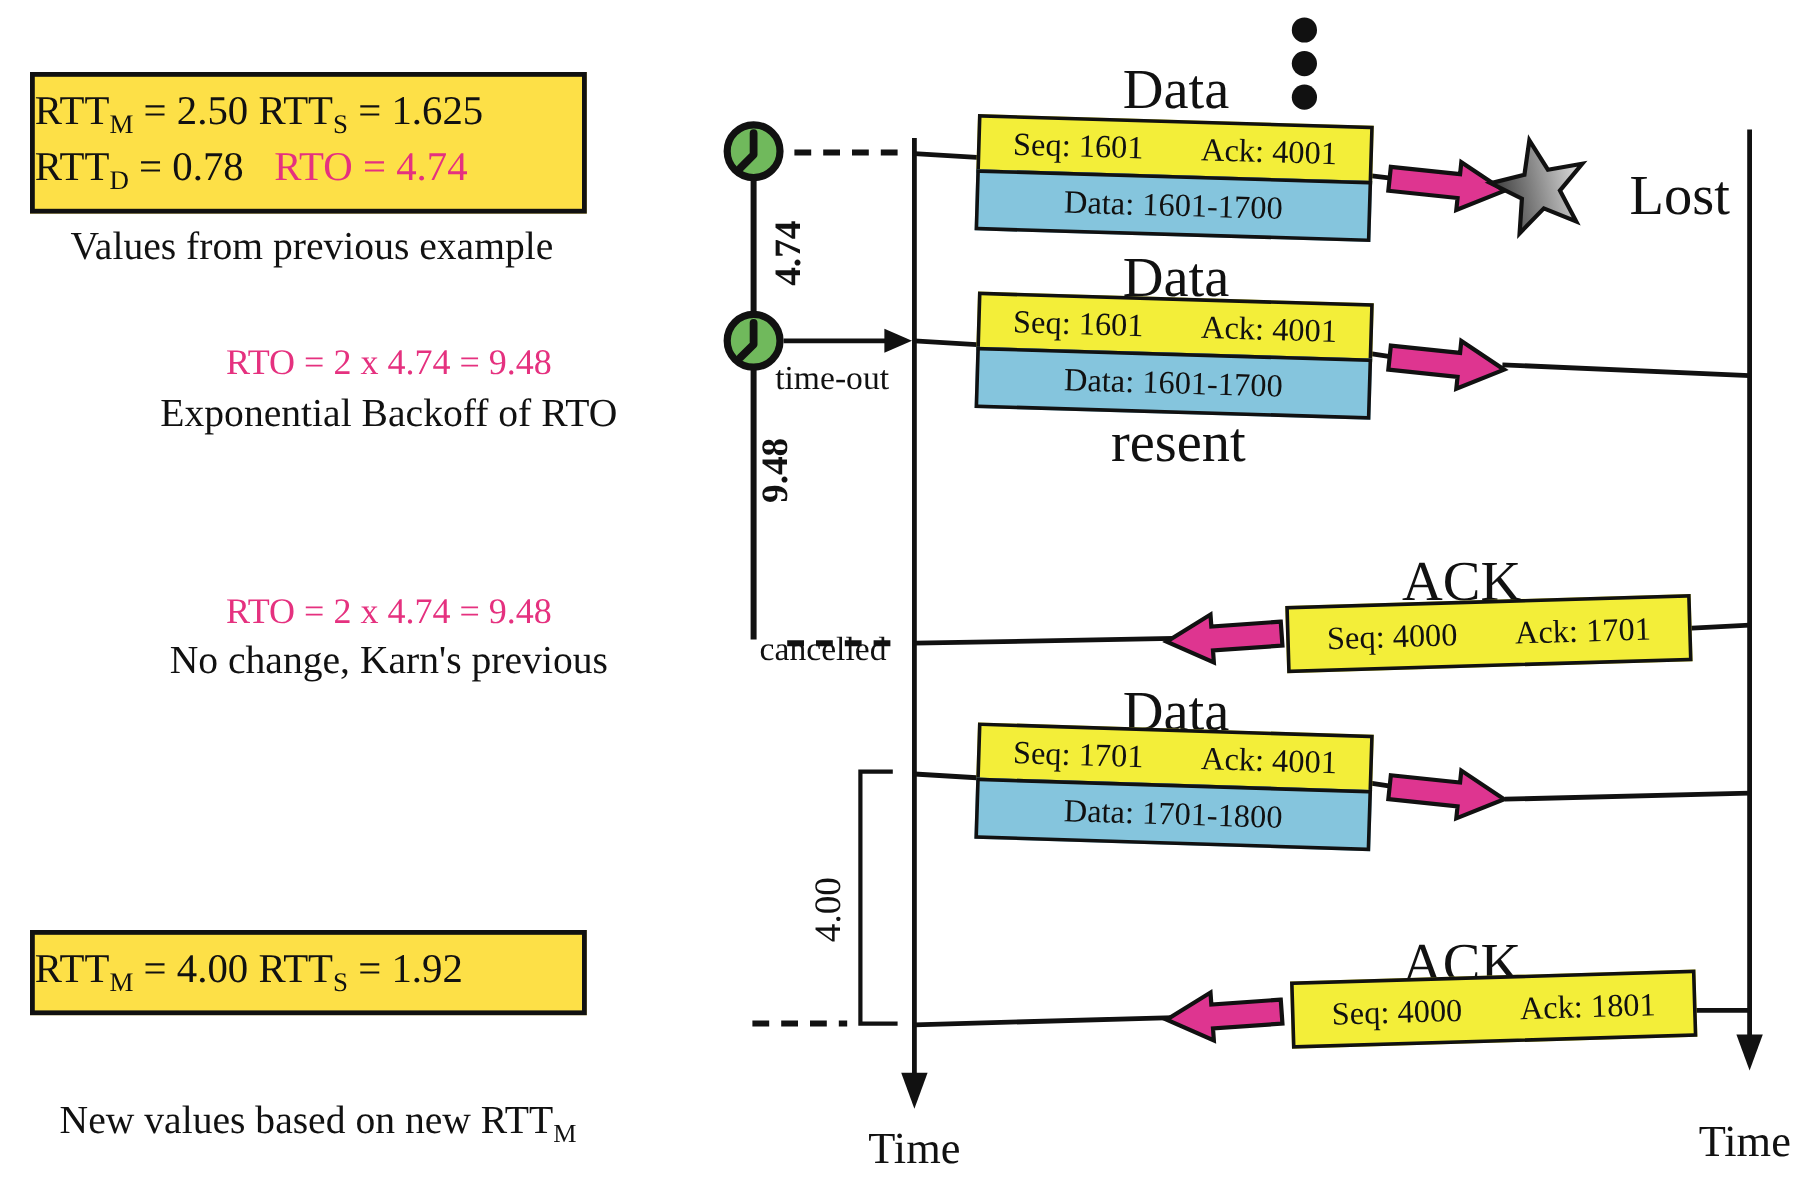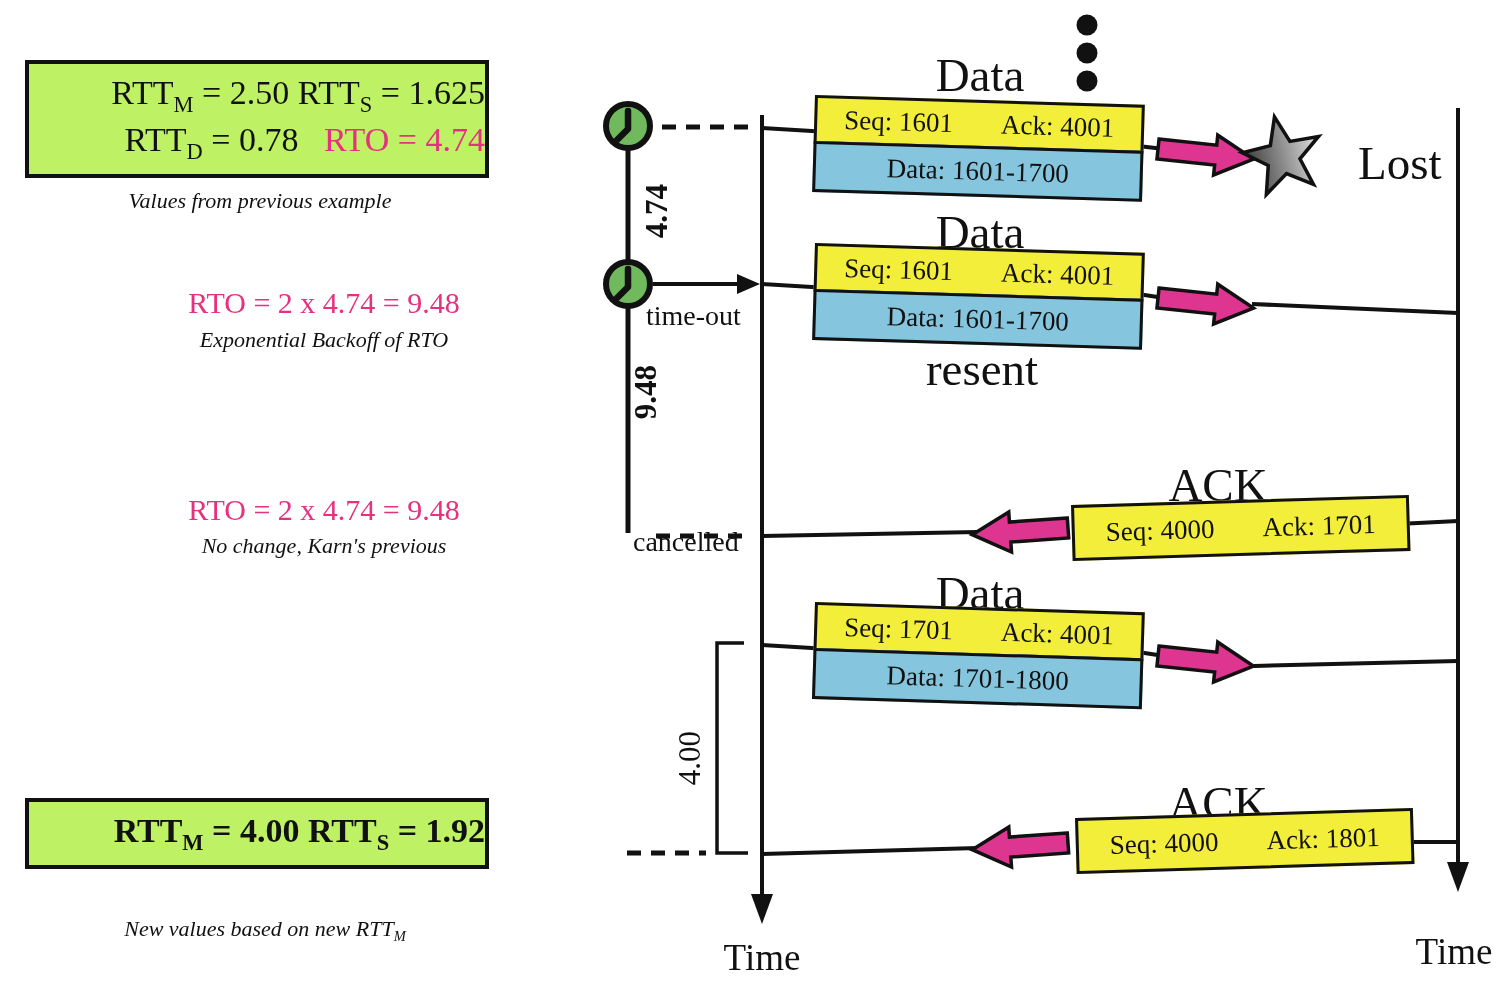--- a/index.html
+++ b/index.html
@@ -10,7 +10,7 @@
   .abs{position:absolute;}
   .center{text-align:center;}
   .pink{color:#e5317f;}
-  .note-box{border:4px solid #111;text-align:right;padding:6px 0 10px 0;background:#bef264;}
+  .note-box{border:4px solid #111;text-align:left;padding:6px 0 10px 0;background:#fde047;}
   .note-line{font-size:34px;line-height:1.38;white-space:pre;}
   .formula{font-size:30px;white-space:pre;}
   .caption{font-size:22px;font-style:italic;}

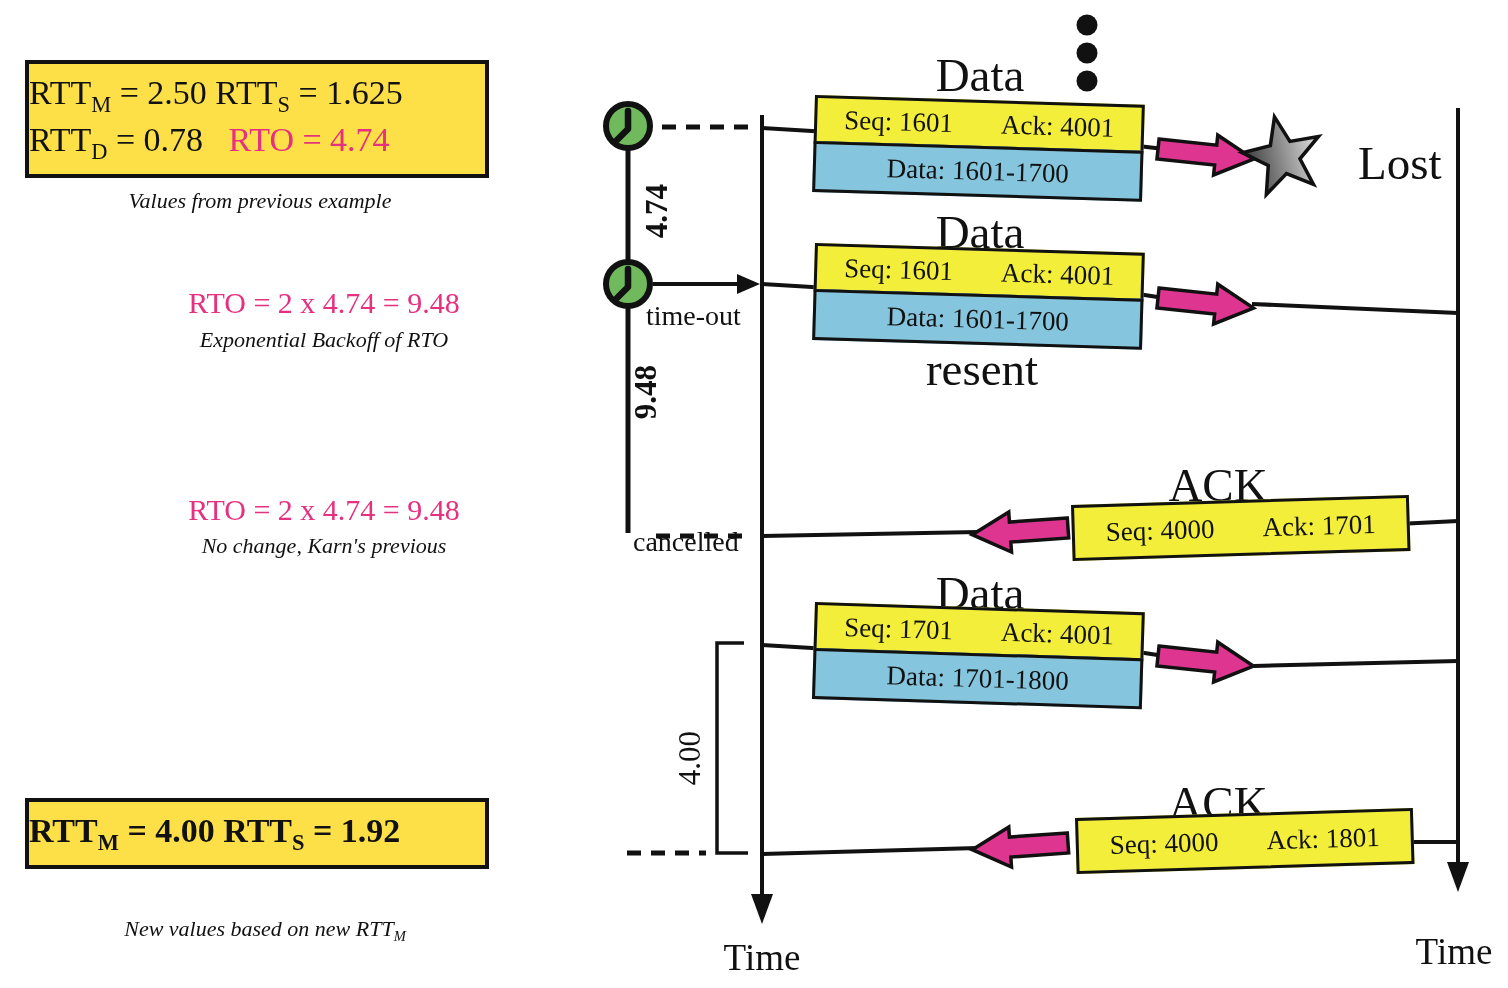--- a/index.html
+++ b/index.html
@@ -13,7 +13,7 @@
   .note-box{border:4px solid #111;text-align:left;padding:6px 0 10px 0;background:#fde047;}
   .note-line{font-size:34px;line-height:1.38;white-space:pre;}
   .formula{font-size:30px;white-space:pre;}
-  .caption{font-size:22px;font-style:italic;}
+  .caption{font-size:33px;}
   sub{font-size:0.66em;line-height:0;}
   .packet{position:absolute;width:330px;transform-origin:left top;}
   .prow{height:43px;border:3px solid #111;display:flex;align-items:center;justify-content:center;

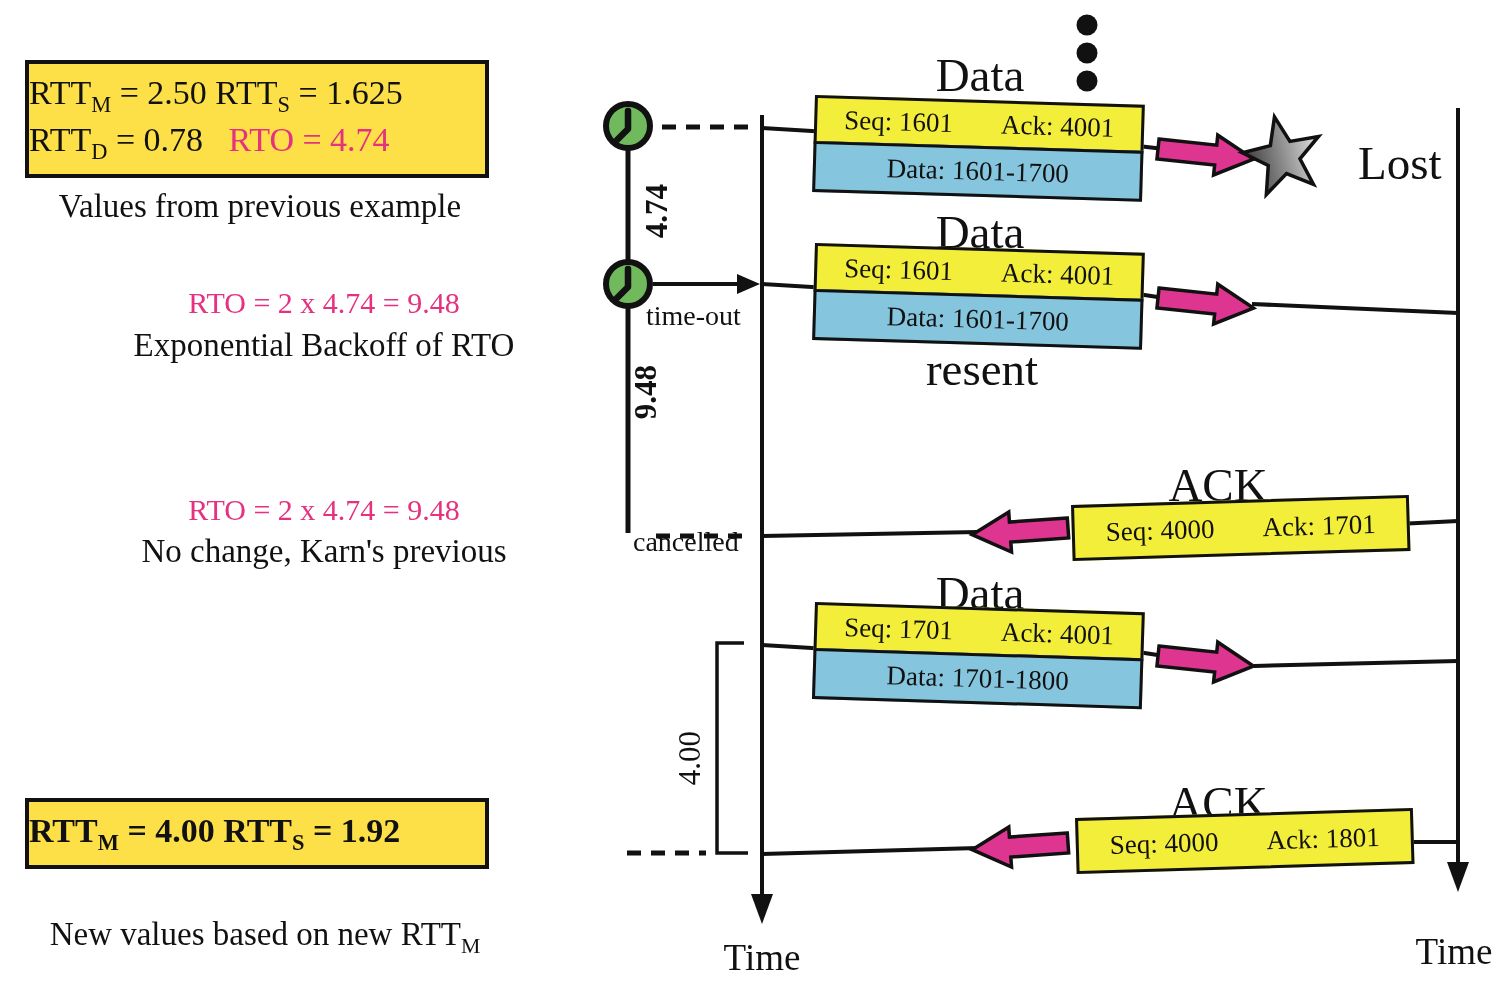--- a/index.html
+++ b/index.html
@@ -121,7 +121,7 @@
   <div class="abs formula pink center" style="left:64px;top:493px;width:520px;">RTO = 2 x 4.74 = 9.48</div>
   <div class="abs caption center" style="left:64px;top:533px;width:520px;">No change, Karn's previous</div>
 
-  <div class="abs note-box" style="left:25px;top:798px;width:456px;font-weight:bold;">
+  <div class="abs note-box" style="left:25px;top:775px;width:456px;">
     <div class="note-line"><span>RTT</span><sub>M</sub><span> = 4.00 RTT</span><sub>S</sub><span> = 1.92</span></div>
   </div>
   <div class="abs caption center" style="left:0px;top:916px;width:530px;"><span>New values based on new RTT</span><sub>M</sub></div>

